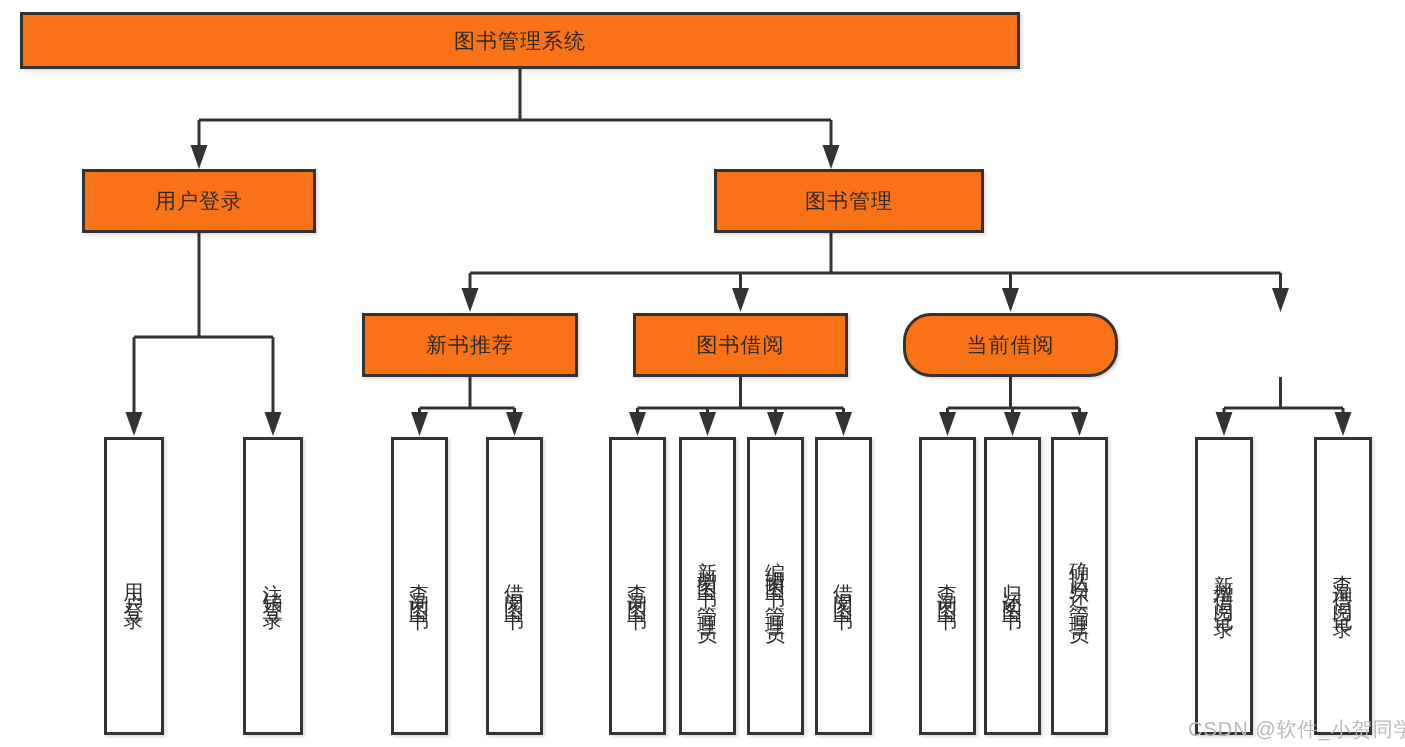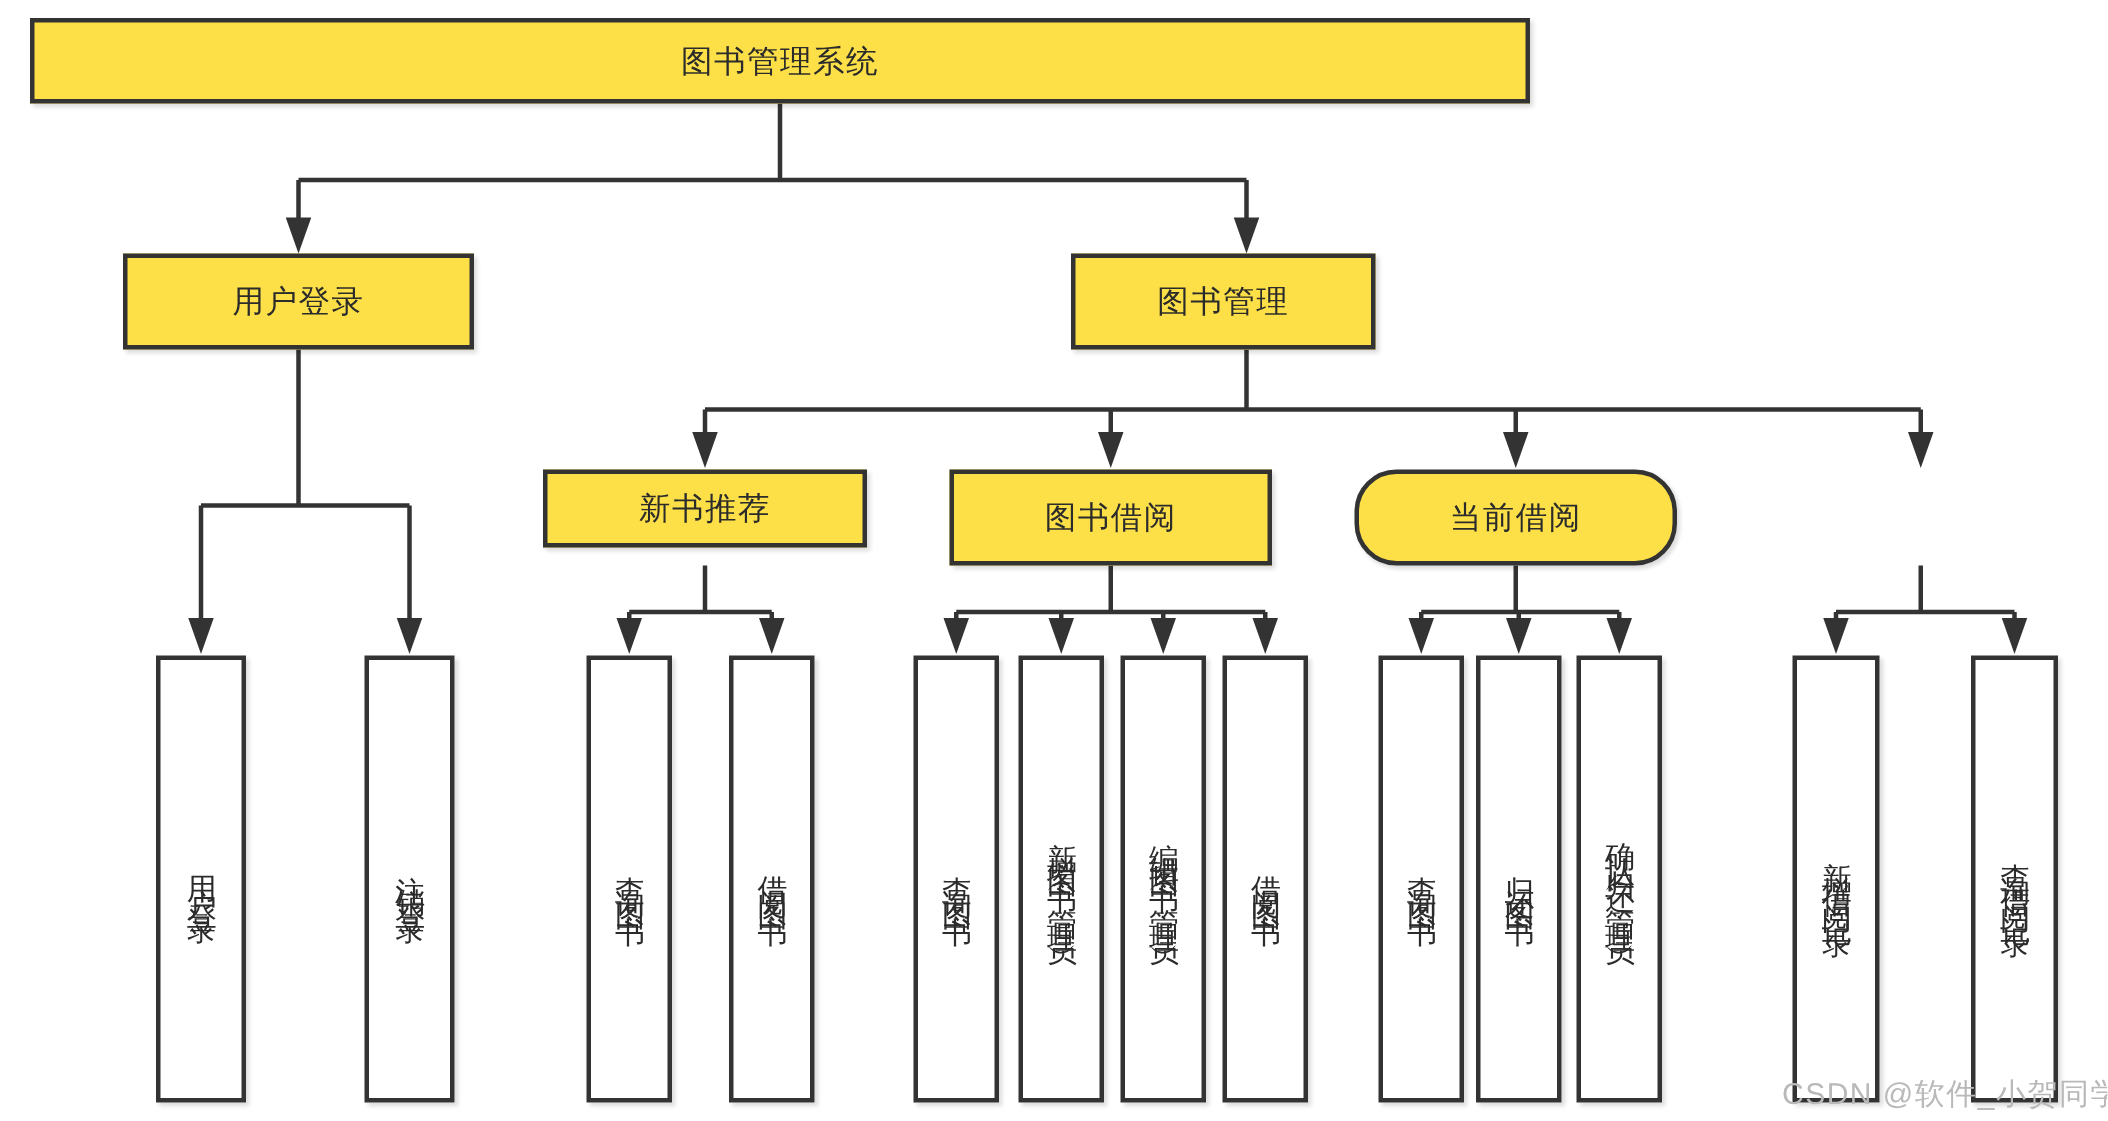--- a/index.html
+++ b/index.html
@@ -27,7 +27,7 @@
     position: absolute;
     box-sizing: border-box;
     border: 3px solid #333333;
-    background: #fde047;
+    background: #f97316;
     display: flex;
     align-items: center;
     justify-content: center;

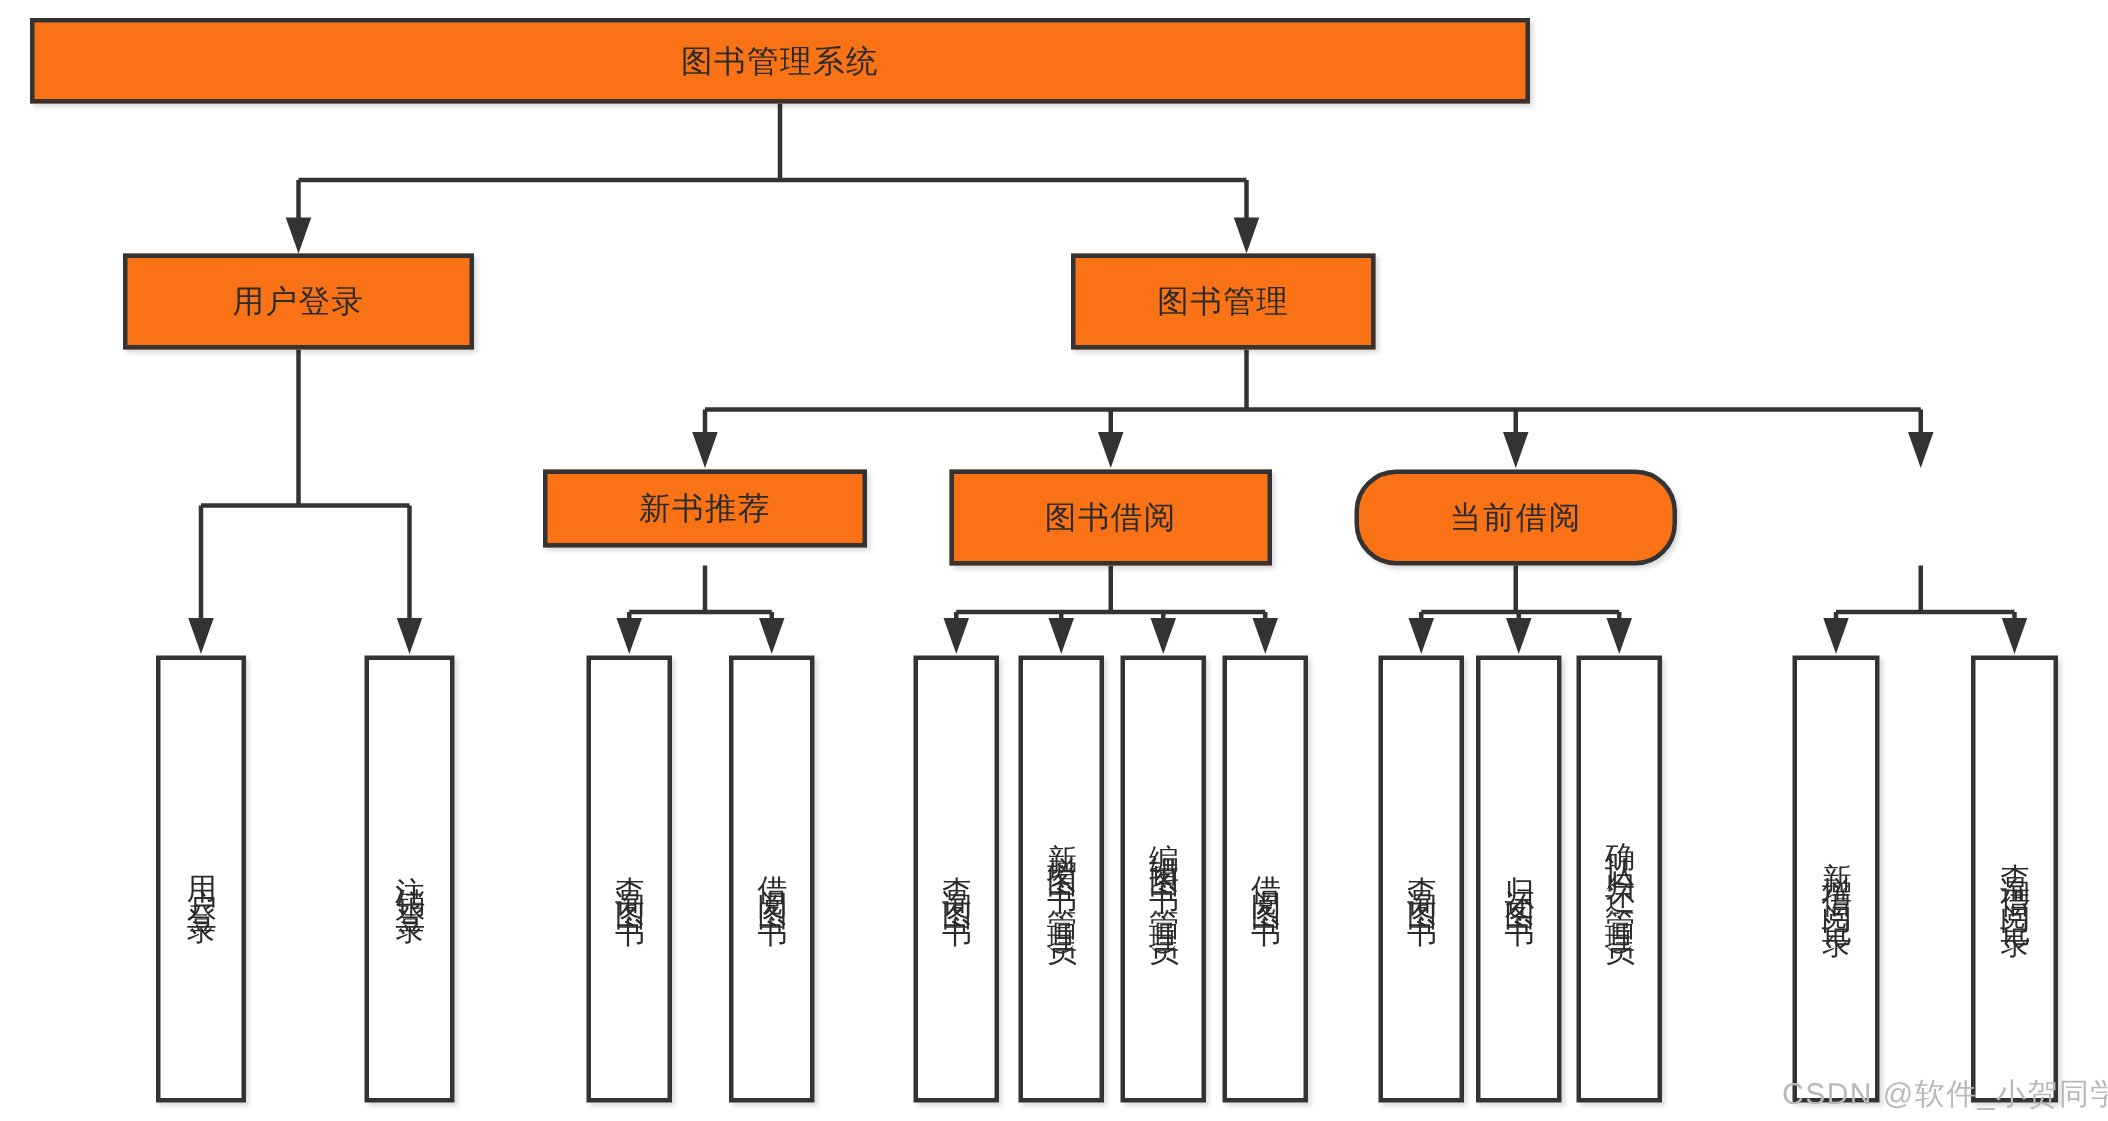--- a/index.html
+++ b/index.html
@@ -129,7 +129,7 @@
   <div class="node" style="left:20px; top:12px; width:1000px; height:57px;">图书管理系统</div>
 
   <div class="node" style="left:82px; top:169px; width:234px; height:64px;">用户登录</div>
-  <div class="node" style="left:714px; top:169px; width:203px; height:64px;">图书管理</div>
+  <div class="node" style="left:714px; top:169px; width:270px; height:64px;">图书管理</div>
 
   <div class="node" style="left:362px; top:313px; width:216px; height:52px;">新书推荐</div>
   <div class="node" style="left:633px; top:313px; width:215px; height:64px;">图书借阅</div>

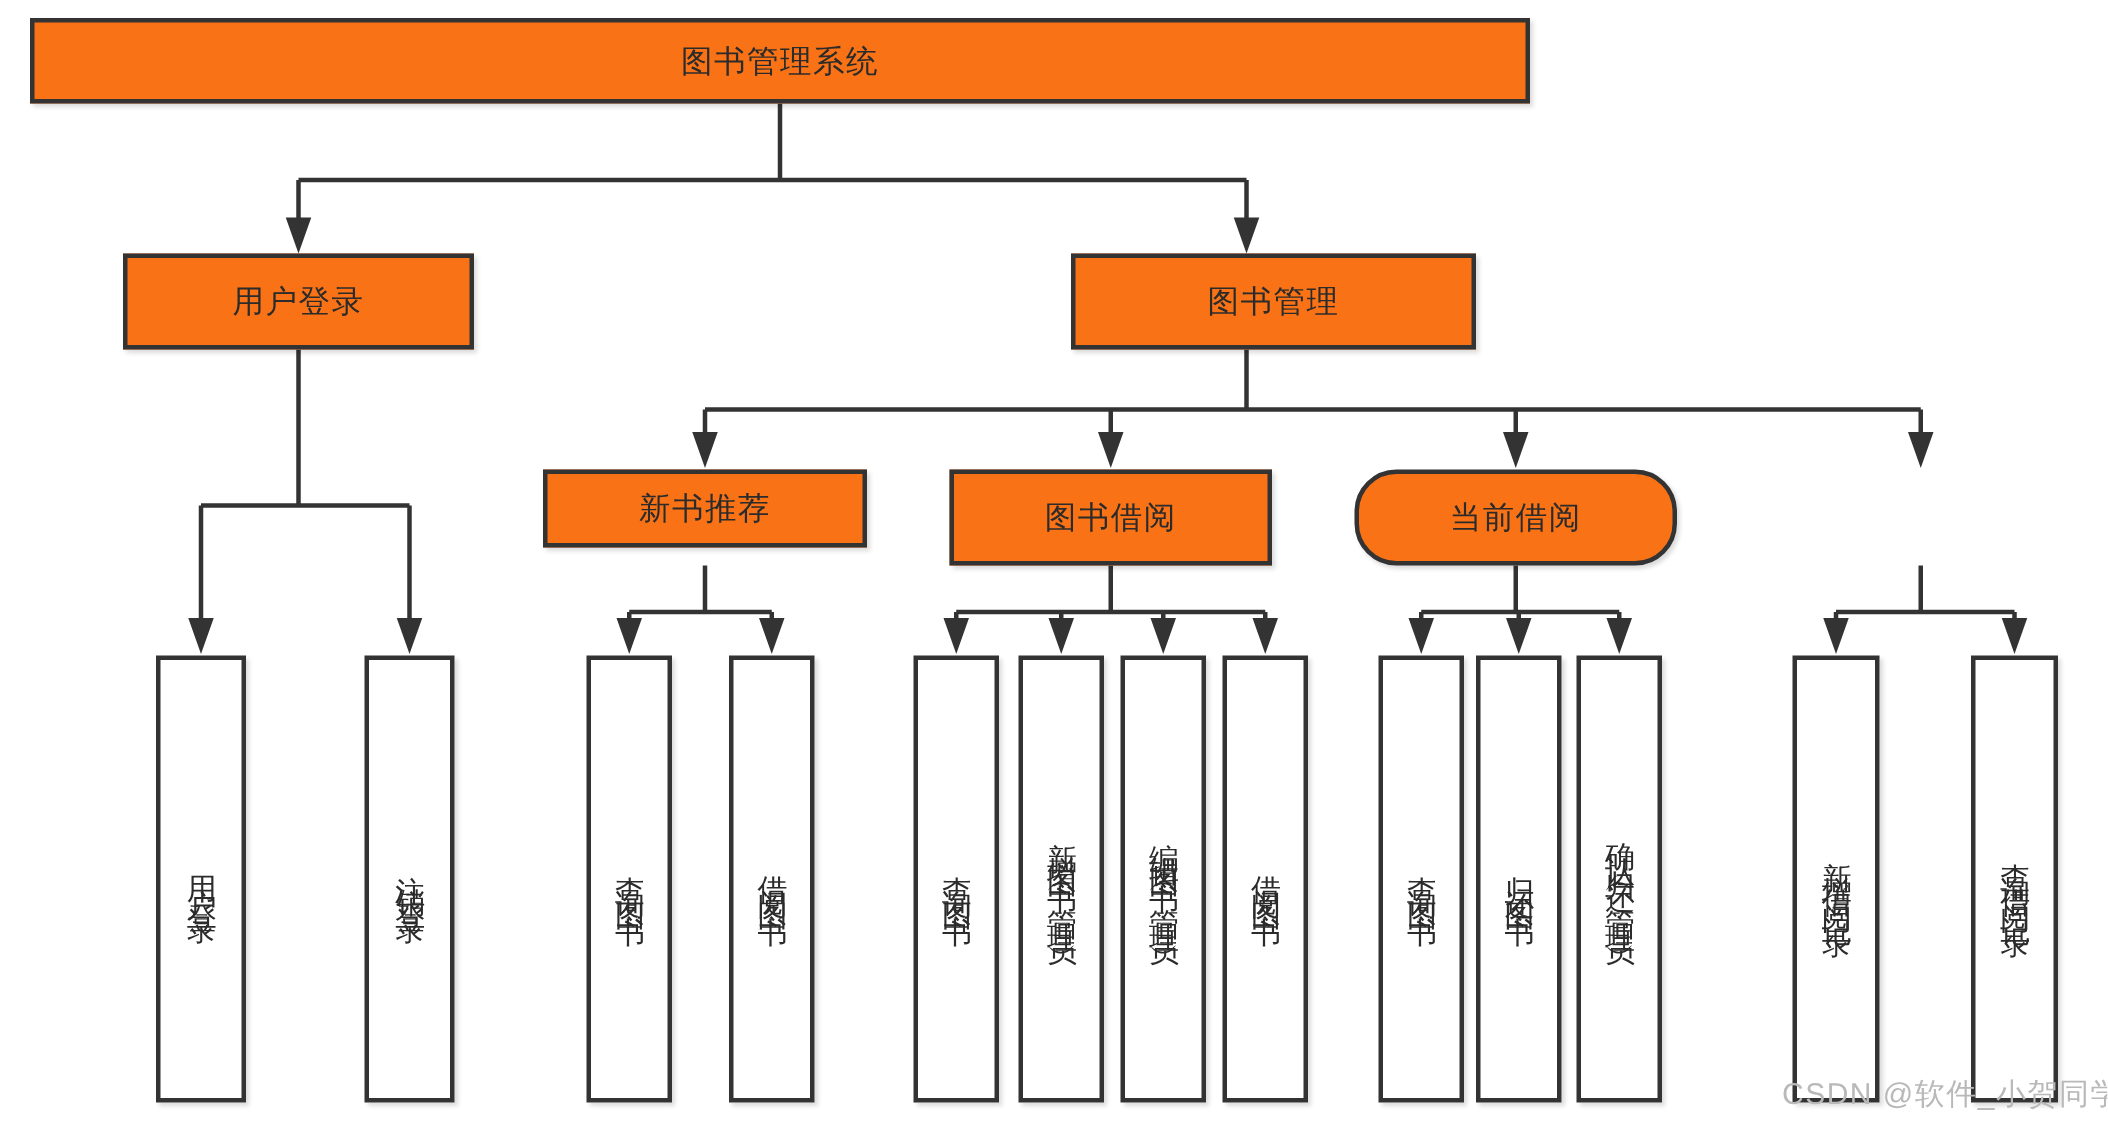--- a/index.html
+++ b/index.html
@@ -131,7 +131,7 @@
   <div class="node" style="left:82px; top:169px; width:234px; height:64px;">用户登录</div>
   <div class="node" style="left:714px; top:169px; width:270px; height:64px;">图书管理</div>
 
-  <div class="node" style="left:362px; top:313px; width:216px; height:52px;">新书推荐</div>
+  <div class="node" style="left:362px; top:313px; width:216px; height:64px;">新书推荐</div>
   <div class="node" style="left:633px; top:313px; width:215px; height:64px;">图书借阅</div>
   <div class="node" style="left:903px; top:313px; width:215px; height:64px;border-radius:28px;">当前借阅</div>
 

